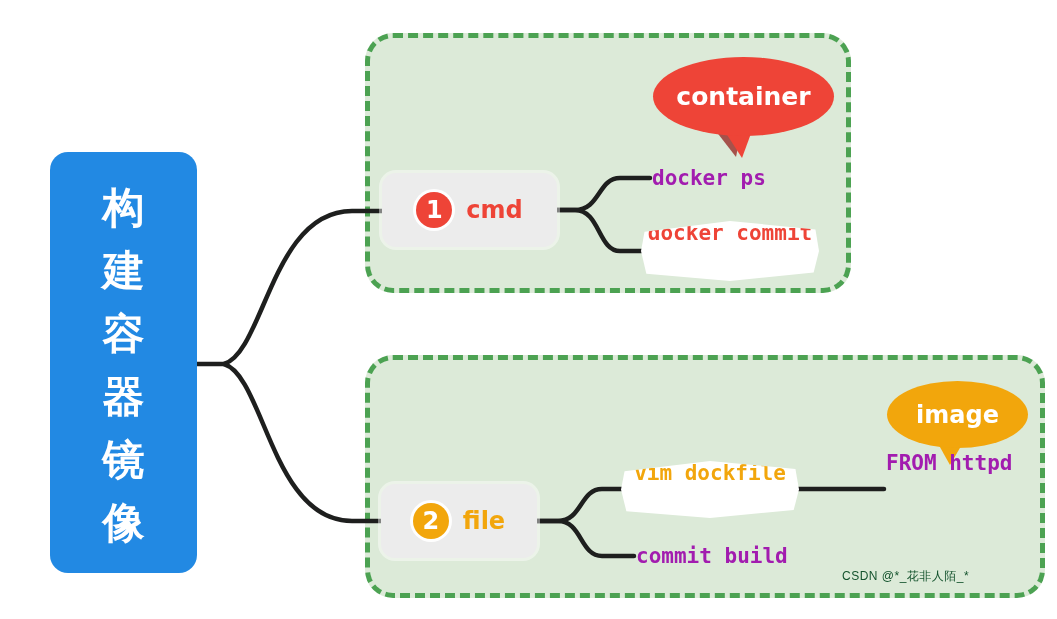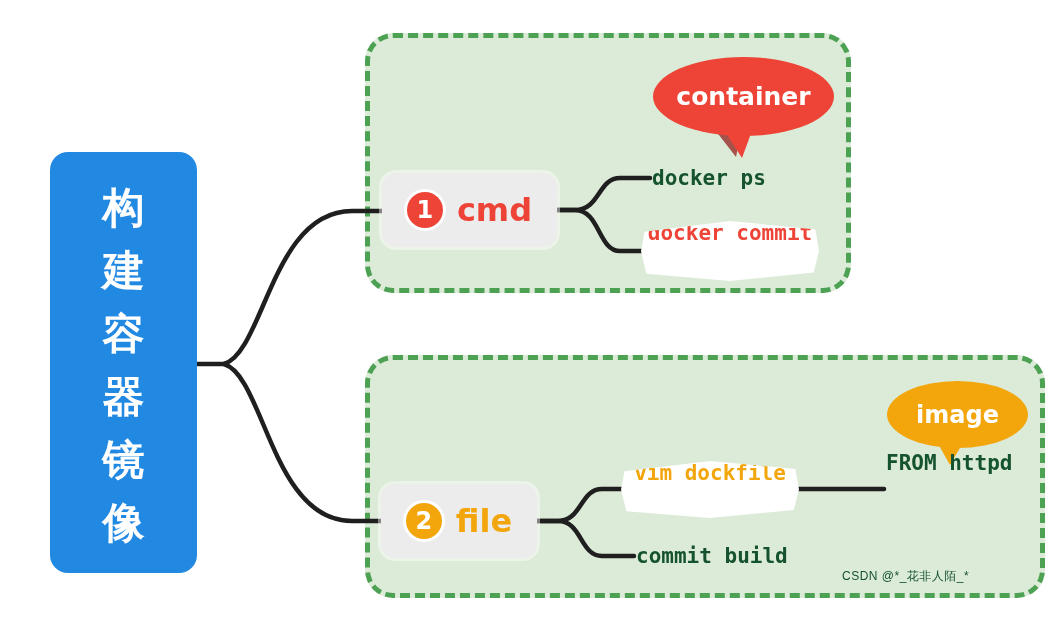--- a/index.html
+++ b/index.html
@@ -47,7 +47,7 @@
   
   .code{
     position:absolute;z-index:3;font-family:"DejaVu Sans Mono",monospace;
-    font-weight:bold;font-size:21px;color:#14532d;white-space:nowrap;line-height:24px;
+    font-weight:bold;font-size:21px;color:#a21caf;white-space:nowrap;line-height:24px;
   }
   #docker-ps{left:652px;top:166px;}
   #docker-build{left:636px;top:544px;}

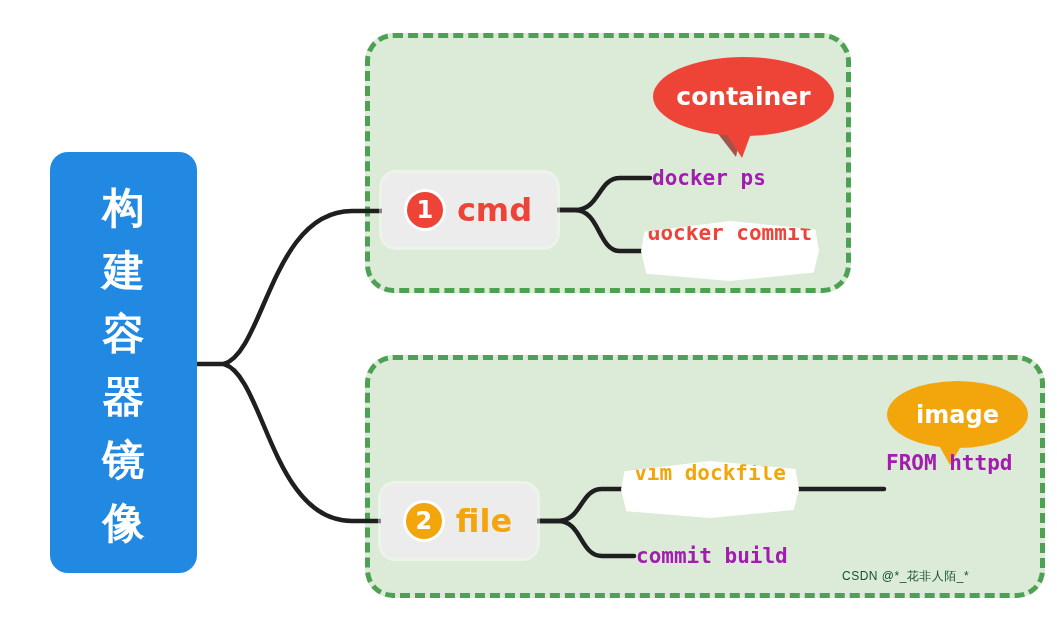--- a/index.html
+++ b/index.html
@@ -41,7 +41,7 @@
   }
   .badge.red{background:#ee4437}
   .badge.orange{background:#f2a60c}
-  .node-label{font-size:32px;font-weight:bold;font-family:"DejaVu Sans",sans-serif;}
+  .node-label{font-size:24px;font-weight:bold;font-family:"DejaVu Sans",sans-serif;}
   .node-label.red{color:#ee4437}
   .node-label.orange{color:#f2a60c}
   

